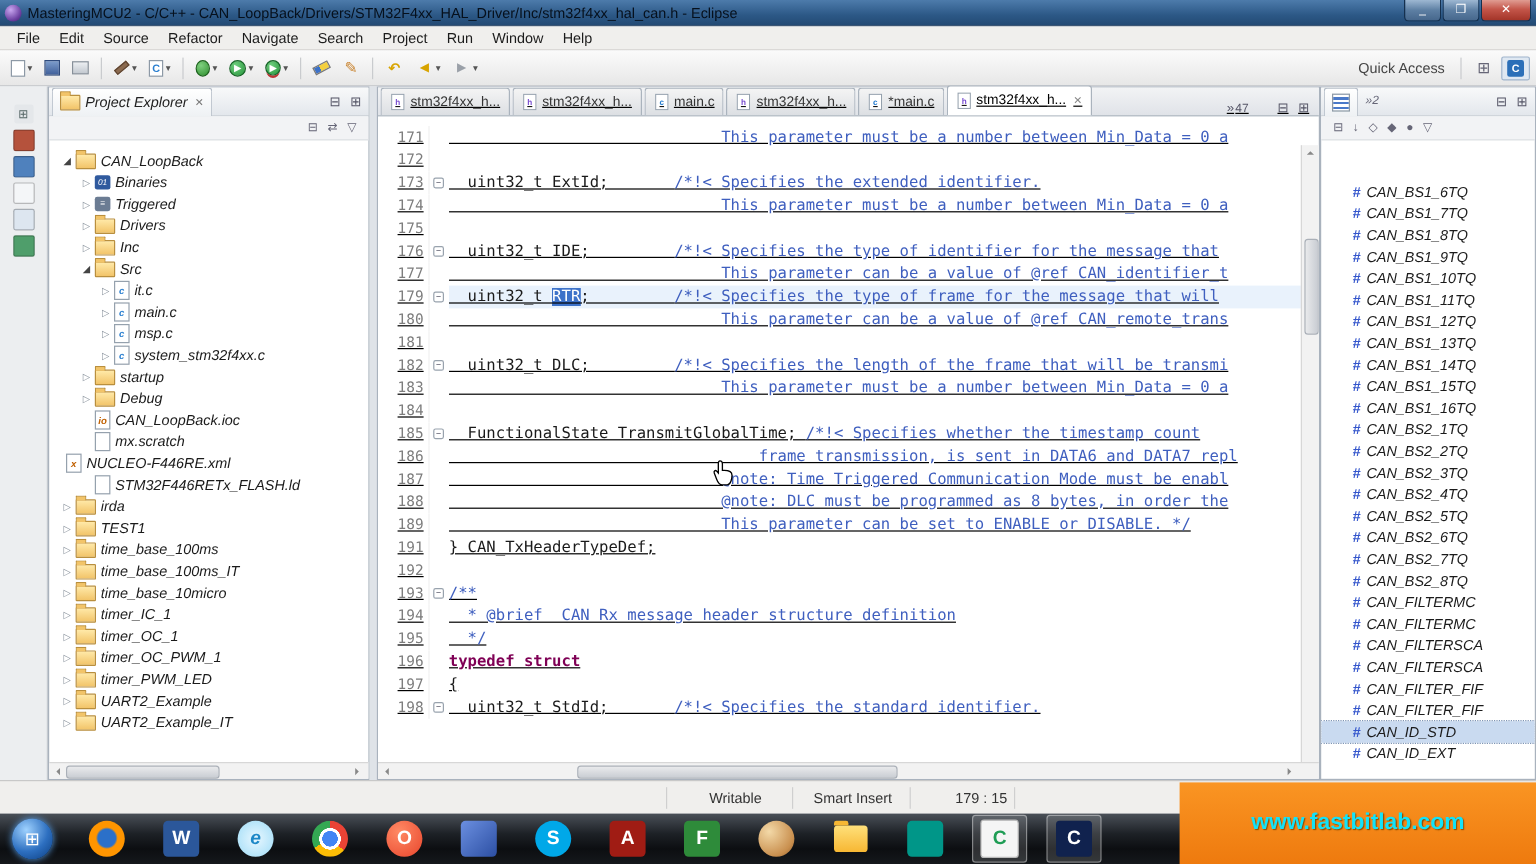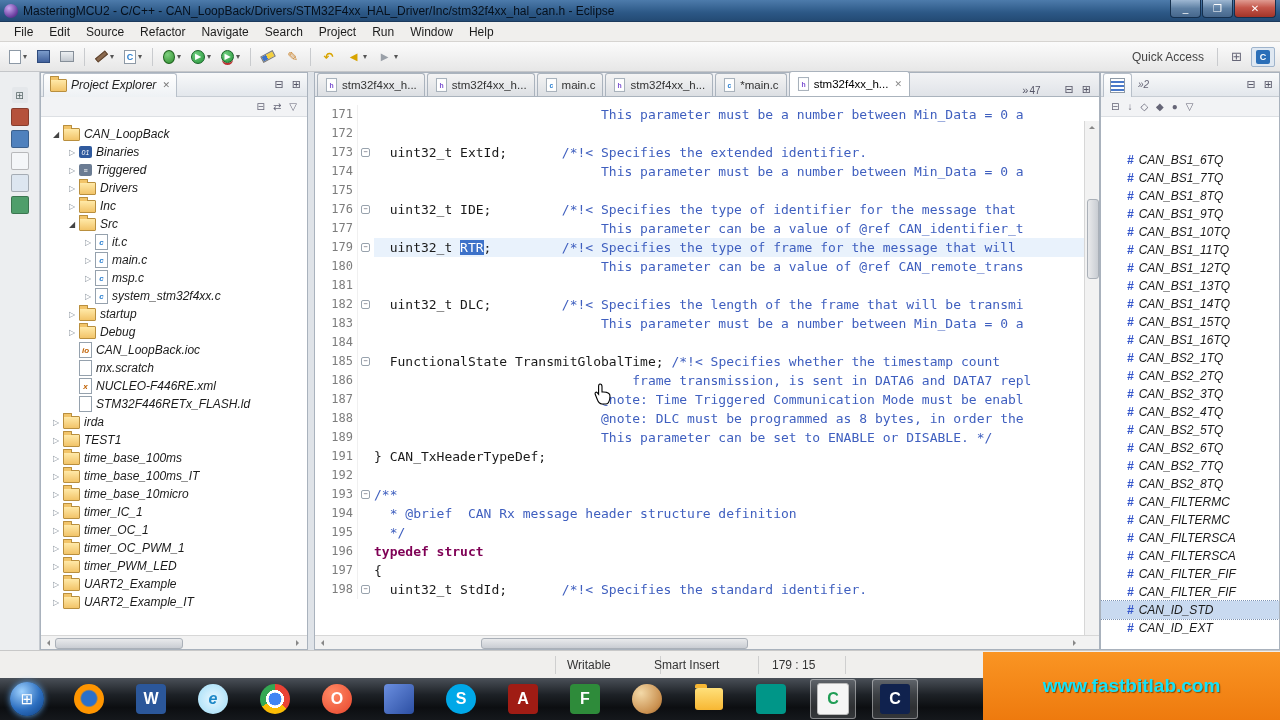--- a/index.html
+++ b/index.html
@@ -64,7 +64,7 @@
   .panel{position:absolute;top:0;height:578px;background:#fff;border:1px solid #a9b2bd;box-sizing:border-box;font-style:italic;}
   #pexp{left:40px;width:268px;}
   #sash1{position:absolute;left:308px;top:0;width:6px;height:578px;background:#dfe3e8;}
-  #editor{position:absolute;left:314px;top:0;width:786px;height:578px;background:#fff;border:1px solid #a9b2bd;box-sizing:border-box;}
+  #editor{position:absolute;left:314px;top:0;width:786px;height:578px;background:#fff;border:1px solid #a9b2bd;box-sizing:border-box;text-decoration:underline;}
   #rpanel{left:1100px;width:180px;}
 
   .view-header{height:24px;background:linear-gradient(#f8f9fa,#e3e7ec);border-bottom:1px solid #c6ccd3;

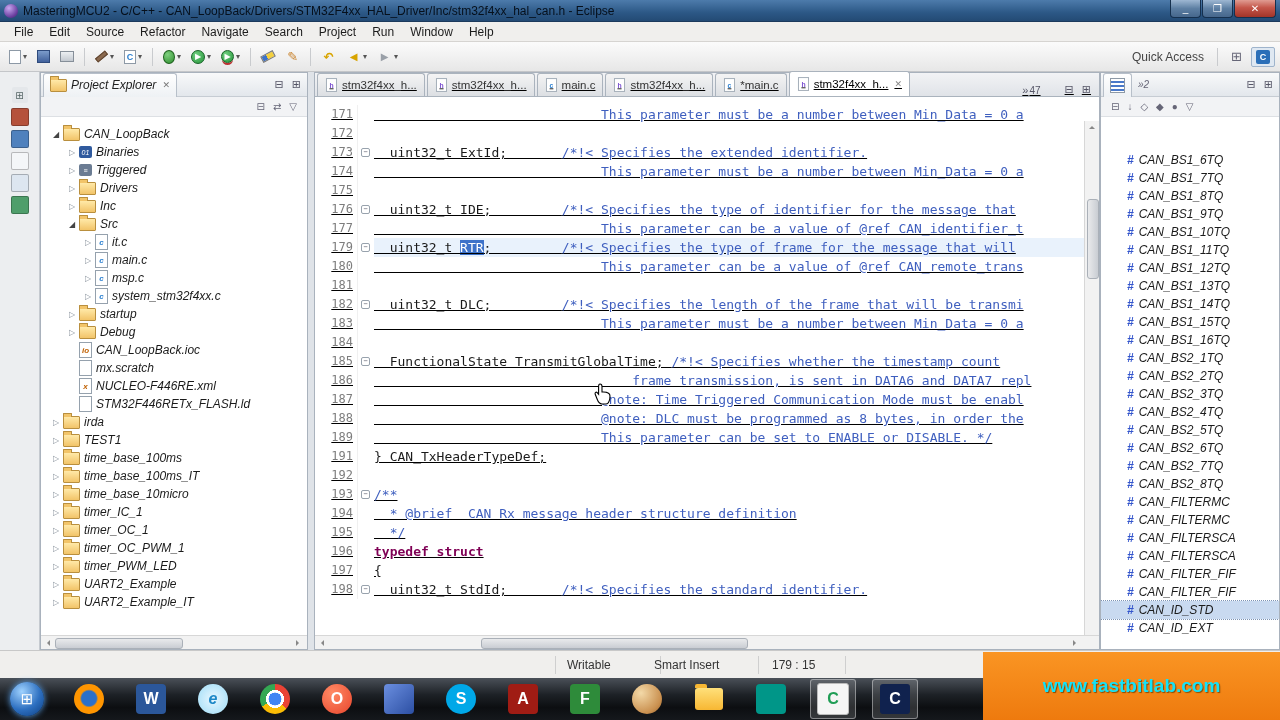--- a/index.html
+++ b/index.html
@@ -398,7 +398,7 @@
             <span class="ficon gcol" data-letter=""></span>
             <span class="tlabel">mx.scratch</span>
           </div>
-          <div class="trow" style="padding-left: 24px;">
+          <div class="trow" style="">
             <span class="arrow"></span>
             <span class="ficon xcol" data-letter="x"></span>
             <span class="tlabel">NUCLEO-F446RE.xml</span>

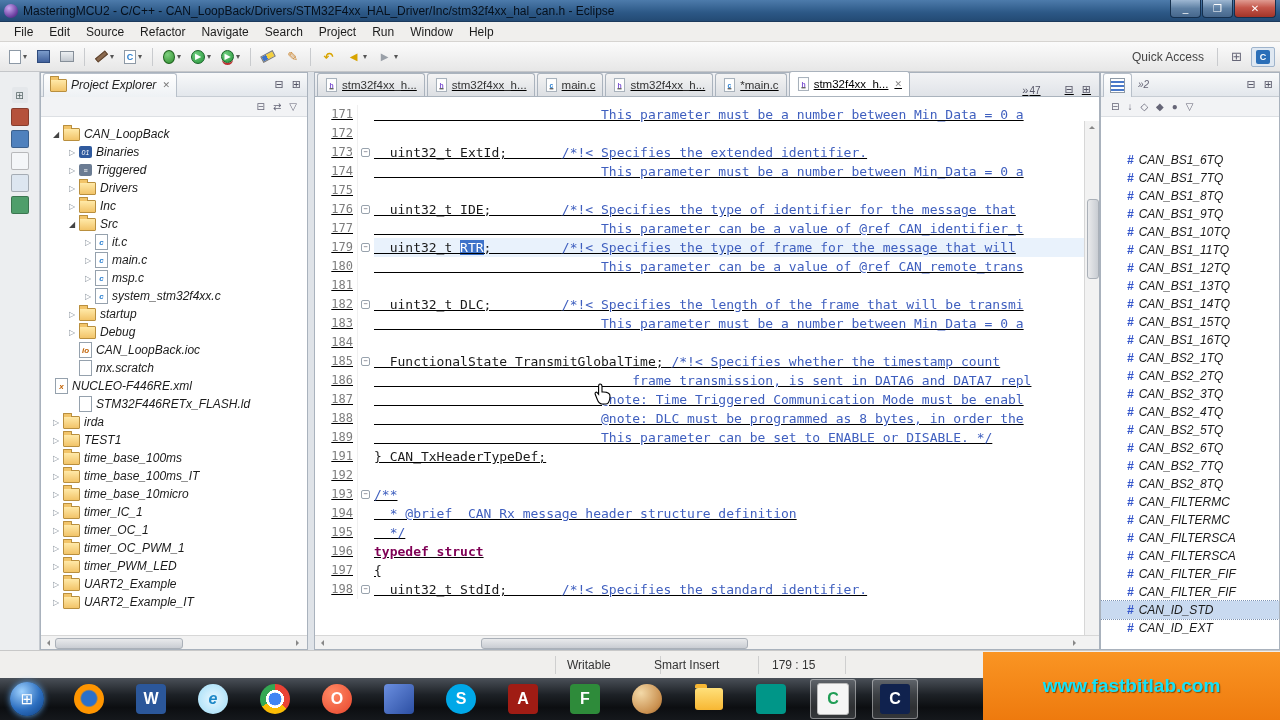--- a/index.html
+++ b/index.html
@@ -157,7 +157,7 @@
   
   #statusbar{position:absolute;left:0;top:650px;width:1280px;height:28px;background:#f0efed;
     border-top:1px solid #c8c8c8;box-sizing:border-box;font-size:12px;color:#333;}
-  .sb-field{position:absolute;top:0;height:100%;display:flex;align-items:center;}
+  .sb-field{position:absolute;top:0;height:100%;display:flex;align-items:center;margin-left:24px;}
   .sb-div{position:absolute;top:5px;width:1px;height:18px;background:#cfcfcf;}
 
   

